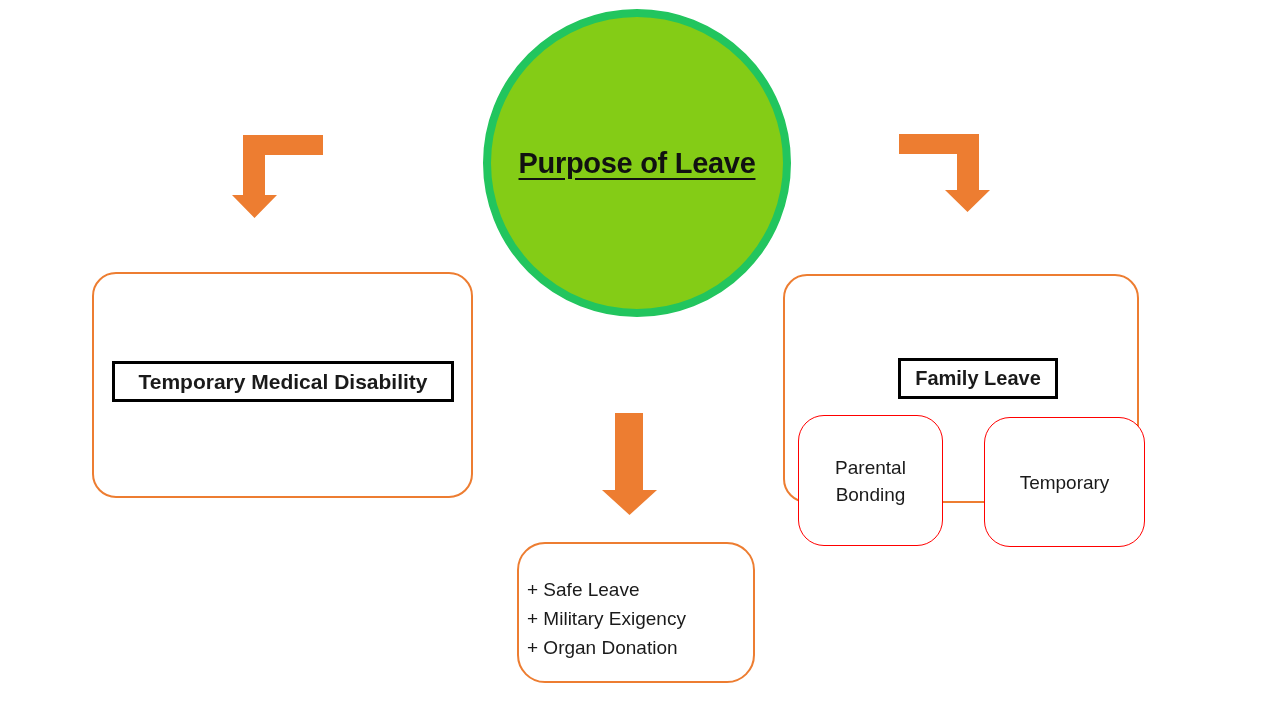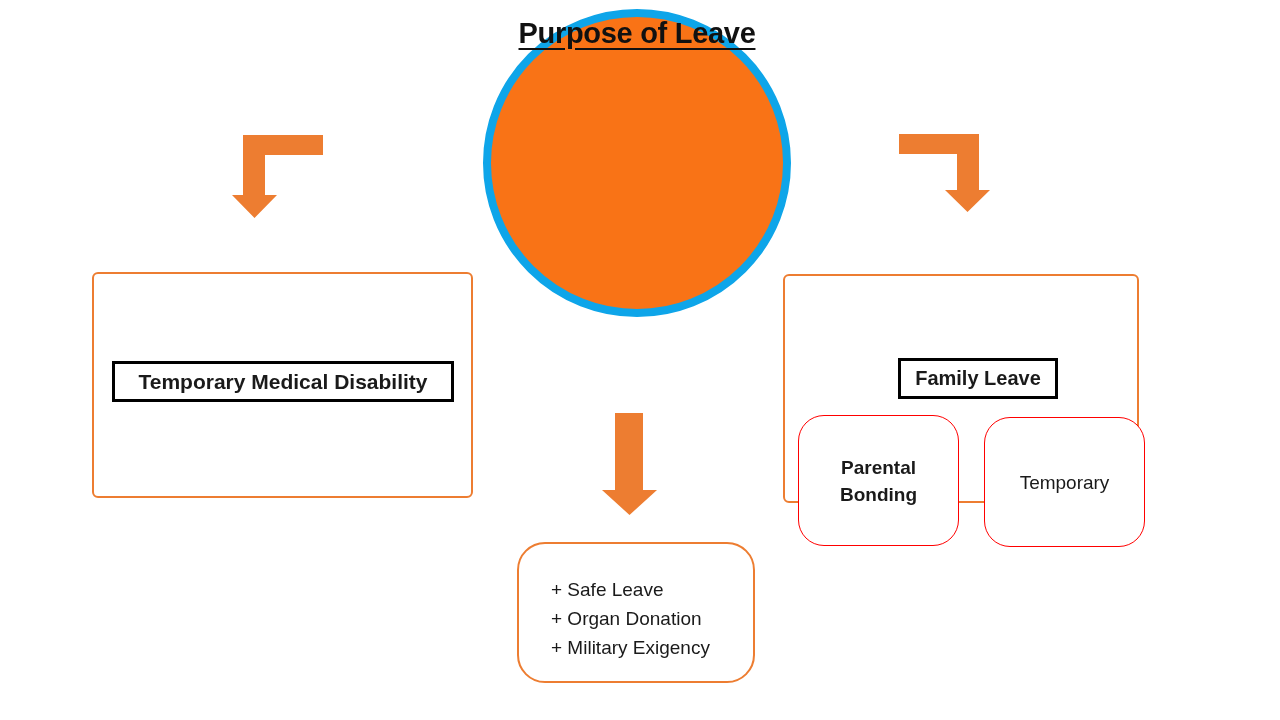--- a/index.html
+++ b/index.html
@@ -11,9 +11,9 @@
   .circle {
     position: absolute; left: 483px; top: 9px;
     width: 308px; height: 308px;
-    border: 8px solid #0ea5e9; border-radius: 50%;
-    display: flex; justify-content: center;
-    background: #f97316;
+    border: 8px solid #22c55e; border-radius: 50%;
+    display: flex; align-items: center; justify-content: center;
+    background: #84cc16;
   }
   .circle .title {
     font-weight: bold; font-size: 29px; color: #111;

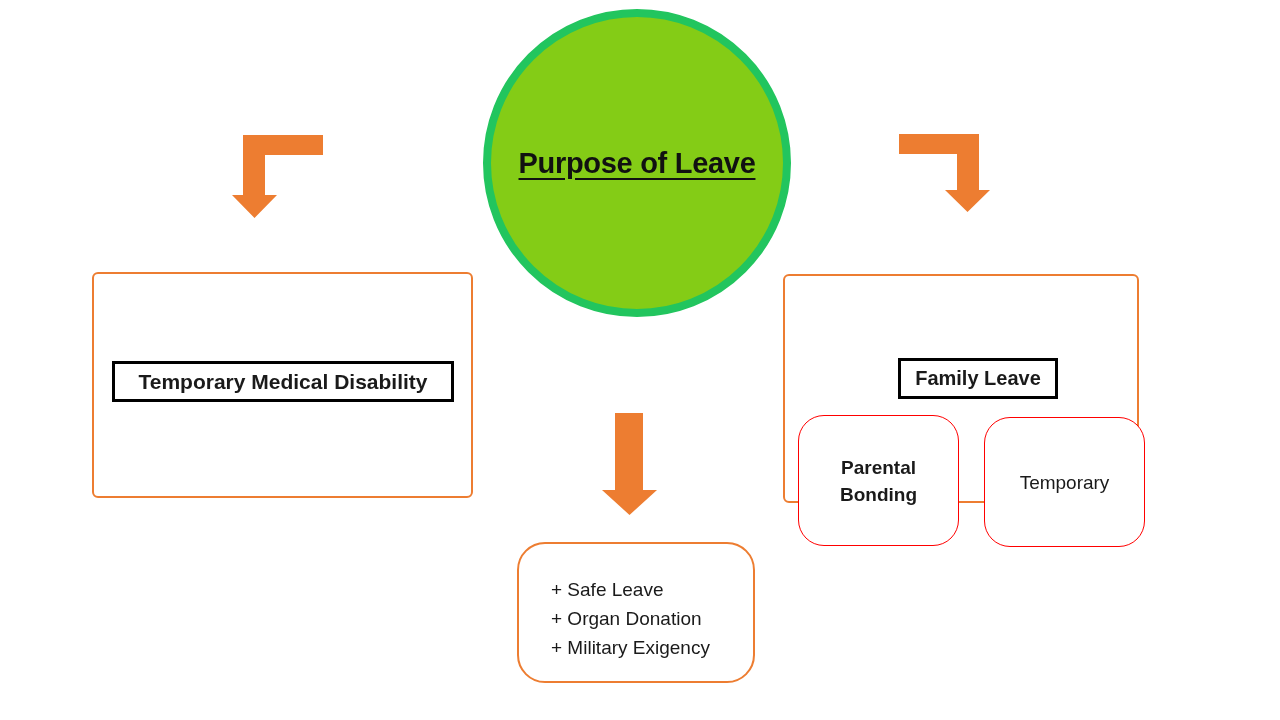--- a/index.html
+++ b/index.html
@@ -30,7 +30,7 @@
   
   .branch-box {
     position: absolute; background: #ffffff;
-    border: 2px solid #ED7D31; border-radius: 6px;
+    border: 2px solid #ED7D31; border-radius: 24px;
   }
   .branch-left  { left: 92px;  top: 272px; width: 381px; height: 226px; }
   .branch-right { left: 783px; top: 274px; width: 356px; height: 229px; z-index: 1; }

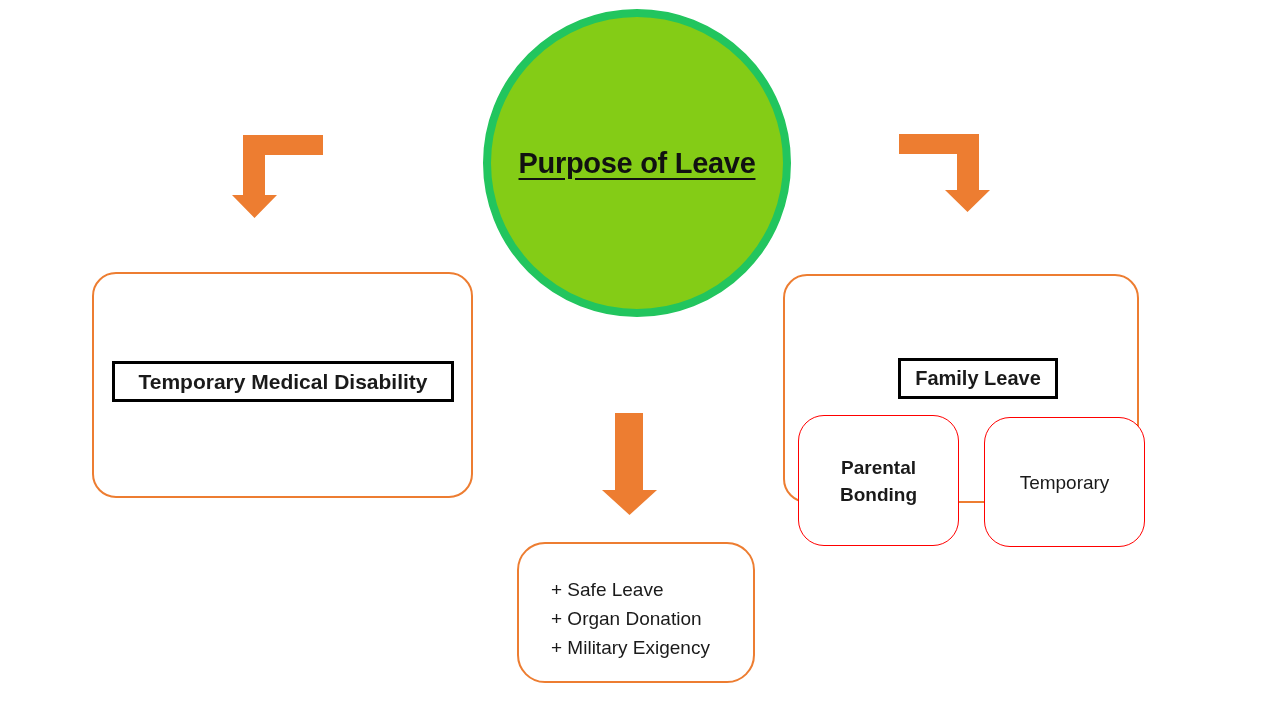--- a/index.html
+++ b/index.html
@@ -53,7 +53,7 @@
     text-align: center; font-size: 19px; line-height: 27px;
     z-index: 2; padding: 0 28px;
   }
-  .sub-parental   { left: 798px; top: 415px; width: 161px; height: 131px; font-weight: bold; }
+  .sub-parental   { left: 798px; top: 415px; width: 145px; height: 131px; }
   .sub-caregiving { left: 984px; top: 417px; width: 161px; height: 130px; }
 
   

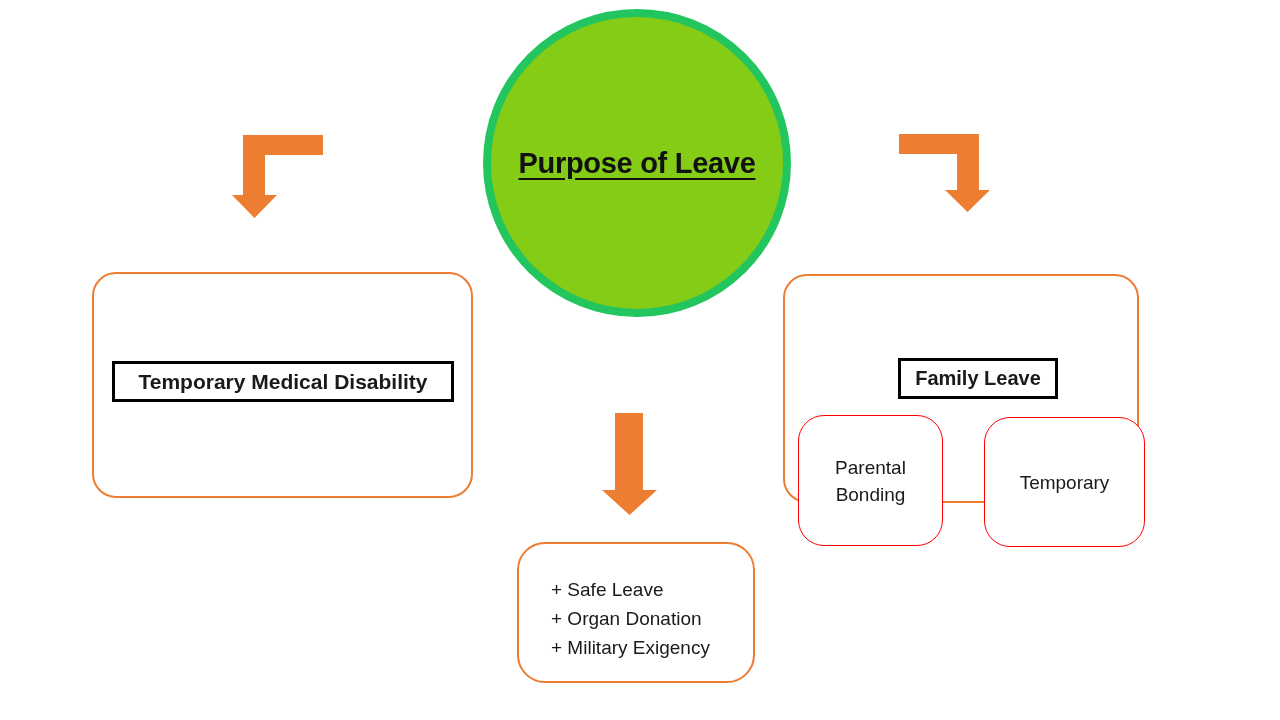--- a/index.html
+++ b/index.html
@@ -57,7 +57,7 @@
   .sub-caregiving { left: 984px; top: 417px; width: 161px; height: 130px; }
 
   
-  .leave-list { padding: 31px 0 0 32px; font-size: 19px; line-height: 29px; }
+  .leave-list { padding: 31px 0 0 8px; font-size: 19px; line-height: 29px; }
   .leave-list div { white-space: nowrap; }
 </style>
 </head>

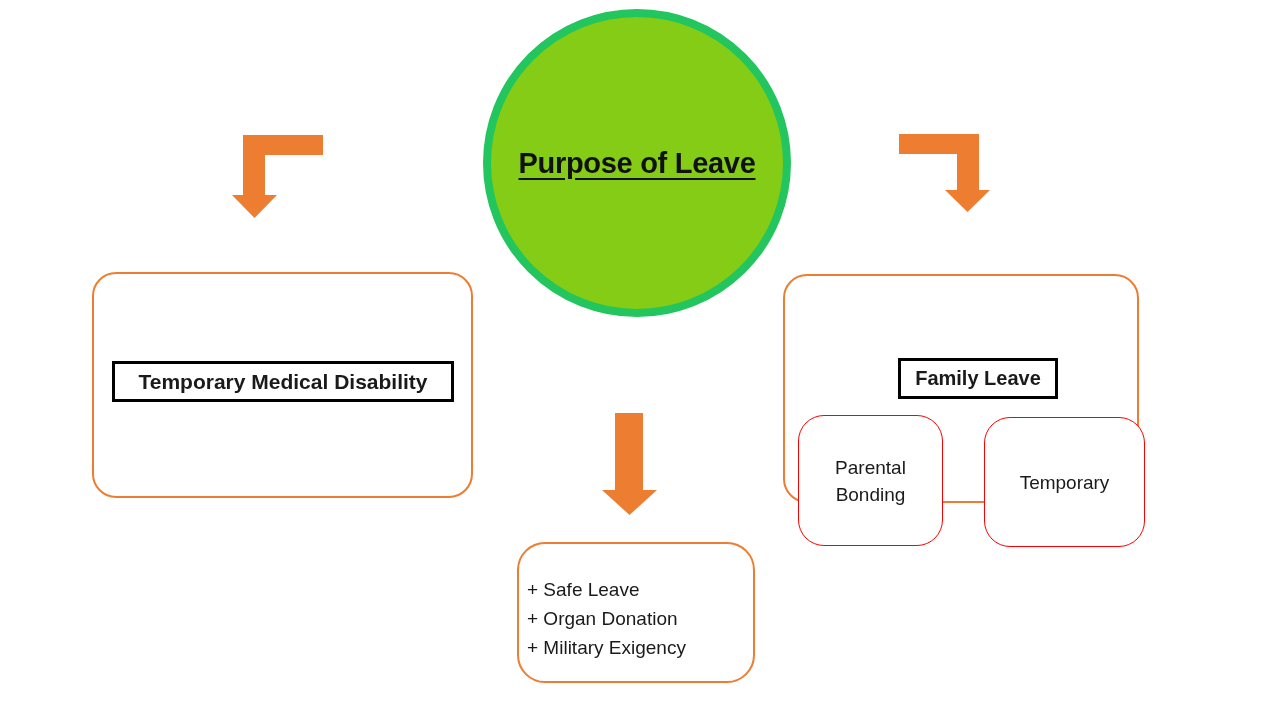--- a/index.html
+++ b/index.html
@@ -103,8 +103,8 @@
   <div class="branch-box branch-bottom">
     <div class="leave-list">
       <div>+ Safe Leave</div>
+      <div>+ Military Exigency</div>
       <div>+ Organ Donation</div>
-      <div>+ Military Exigency</div>
     </div>
   </div>
 

